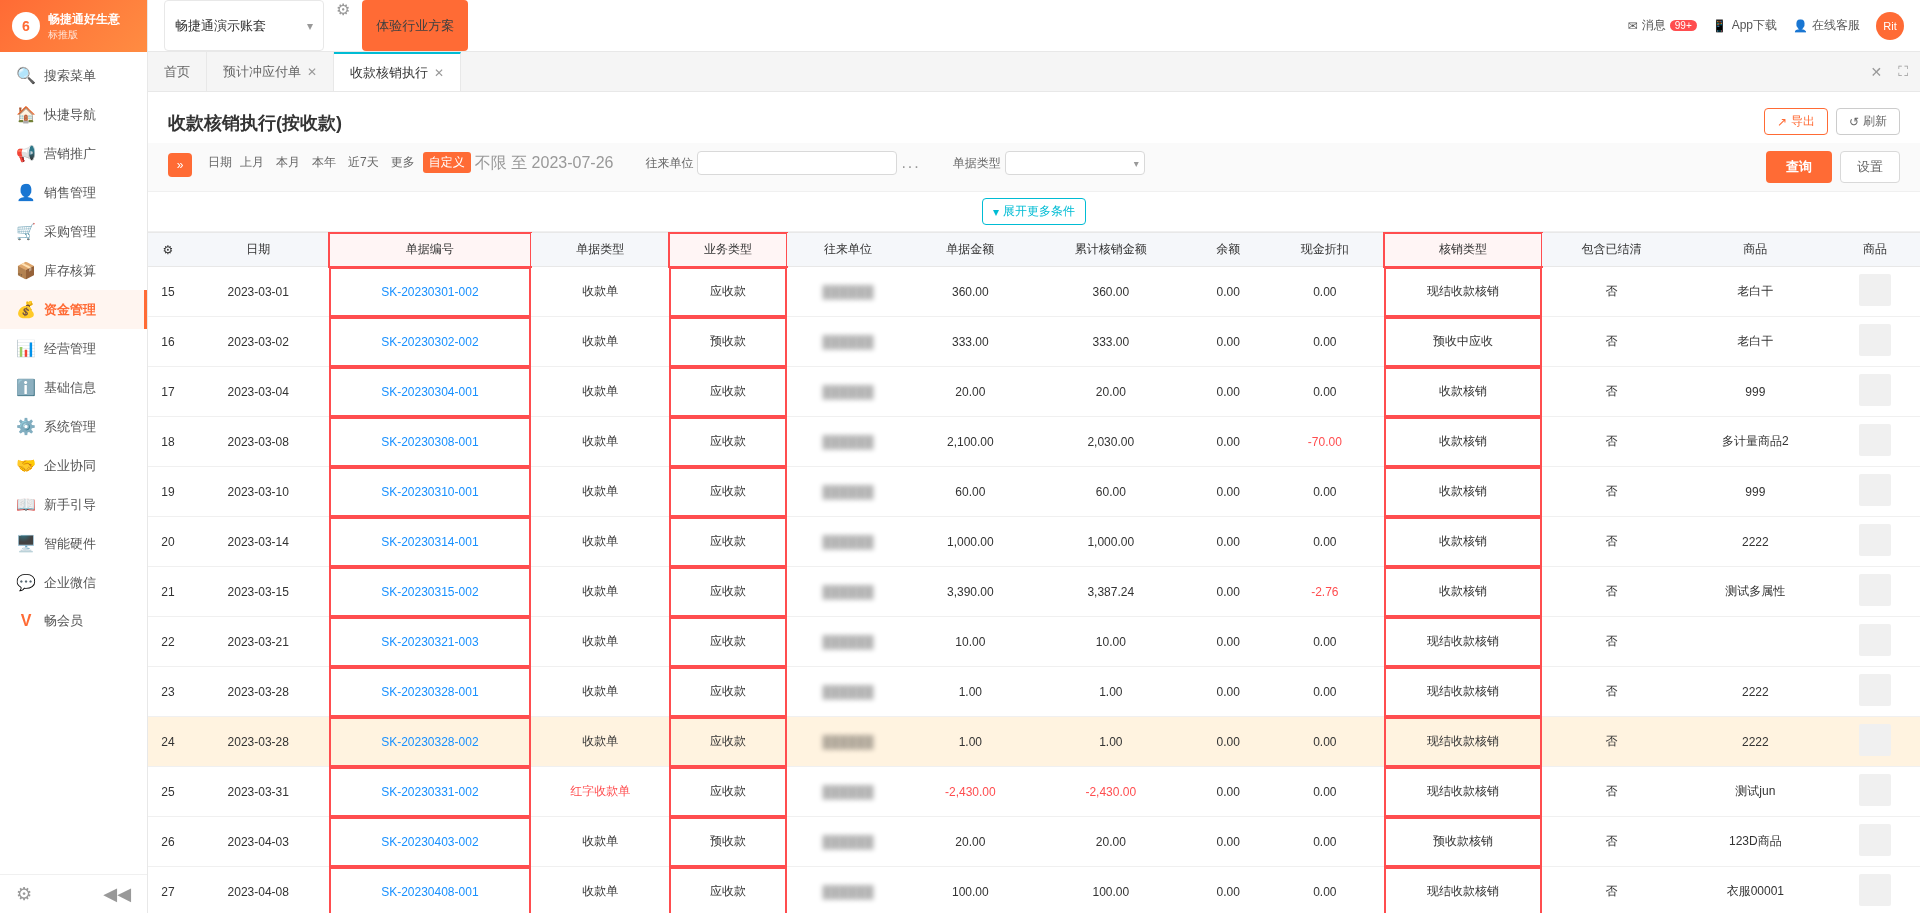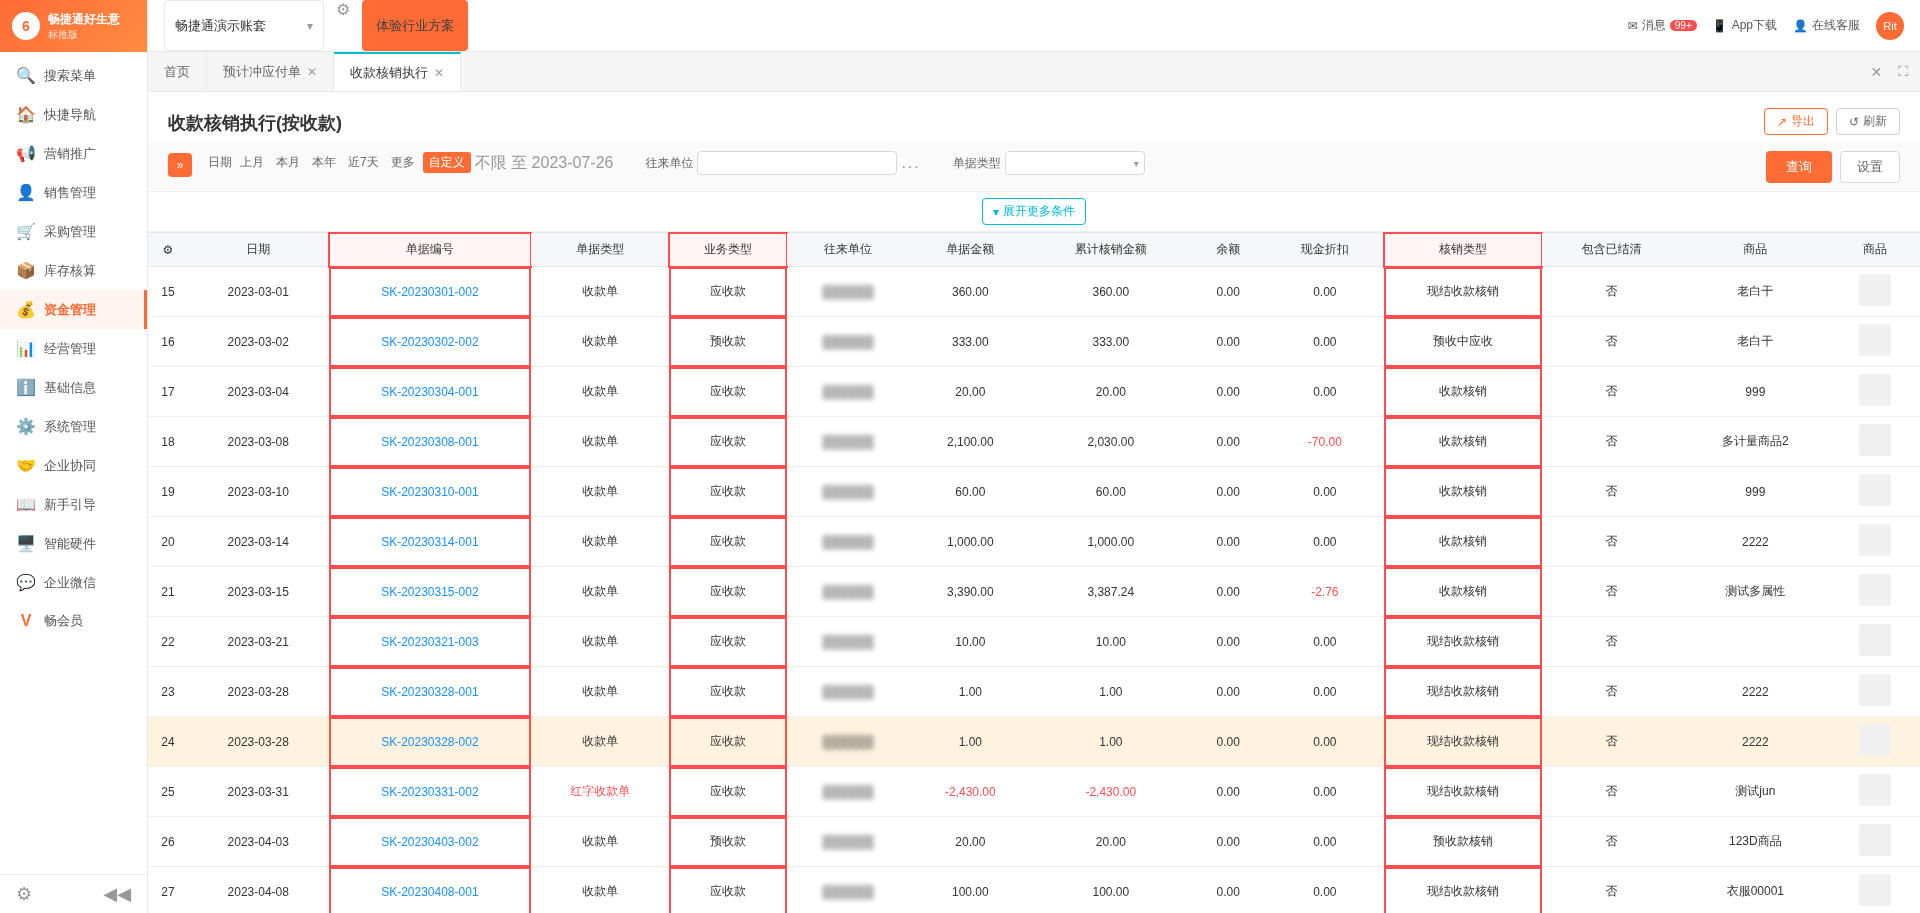--- a/index.html
+++ b/index.html
@@ -64,7 +64,7 @@
     .filter-select-wrapper { position: relative; display: flex; align-items: center; }
     .filter-select { border: 1px solid #d9d9d9; border-radius: 4px; padding: 4px 24px 4px 8px; font-size: 12px; min-width: 140px; appearance: none; color: #333; background: #fff; cursor: pointer; }
     .filter-select-arrow { position: absolute; right: 6px; color: #999; font-size: 10px; pointer-events: none; }
-    .btn-query { background: #ff6b35; color: #fff; border: none; border-radius: 4px; padding: 6px 20px; font-size: 13px; cursor: pointer; }
+    .btn-query { background: #ff6b35; color: #fff; border: none; border-radius: 4px; padding: 6px 20px; font-size: 13px; cursor: pointer; font-weight: bold; }
     .btn-settings { background: #fff; color: #666; border: 1px solid #d9d9d9; border-radius: 4px; padding: 6px 16px; font-size: 13px; cursor: pointer; }
     .filter-expand { display: flex; align-items: center; gap: 4px; color: #00bcd4; font-size: 12px; cursor: pointer; border: 1px solid #00bcd4; border-radius: 4px; padding: 4px 10px; margin: 0 auto; }
 

